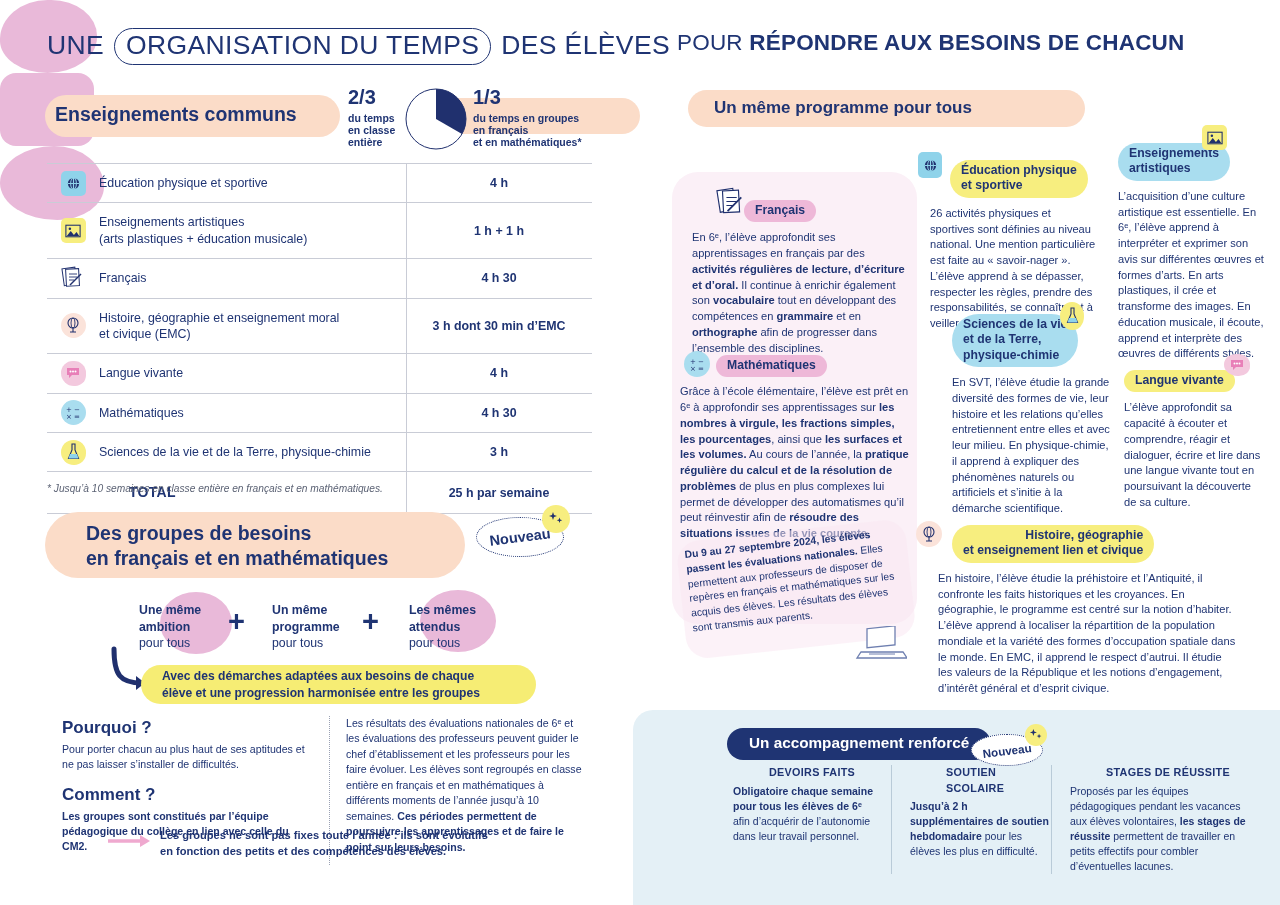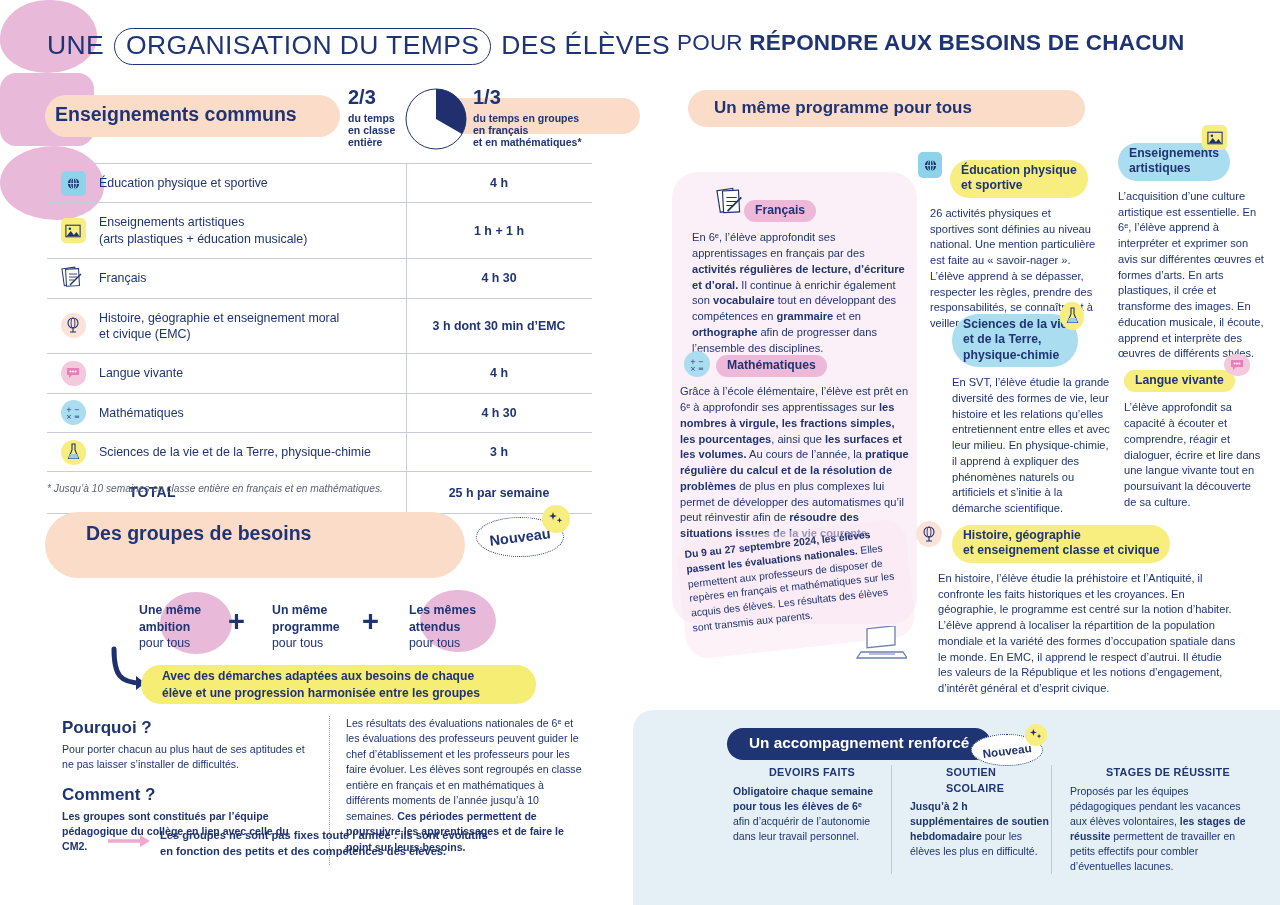--- a/index.html
+++ b/index.html
@@ -575,7 +575,7 @@
             <path d="M8 11v4M5 15h6" stroke="#20306e" stroke-width="1.1"></path>
           </svg>
       </span>
-      <span class="chip yellowc" style="margin-left:14px;">
+      <span class="chip yellowc" style="margin-left:14px;text-align:right;">
         <span>Histoire, géographie</span><br>
         <span>et enseignement classe et civique</span>
       </span>

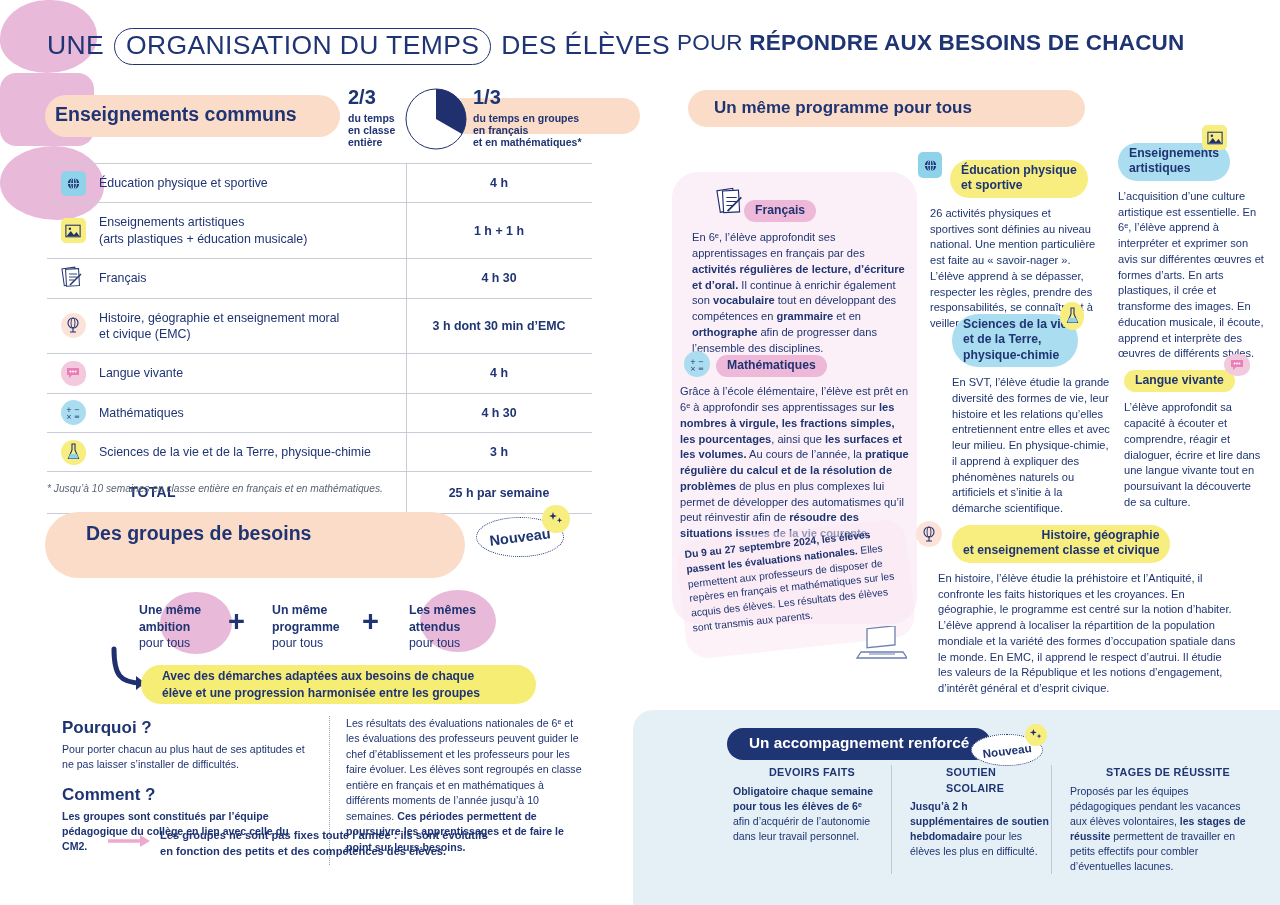--- a/index.html
+++ b/index.html
@@ -360,6 +360,7 @@
     <div id="groupes-banner"></div>
     <div id="groupes-title">
       <span>Des groupes de besoins</span><br>
+      <span>en français et en mathématiques</span>
     </div>
 
     <div id="nouveau-1" class="nouveau-badge">

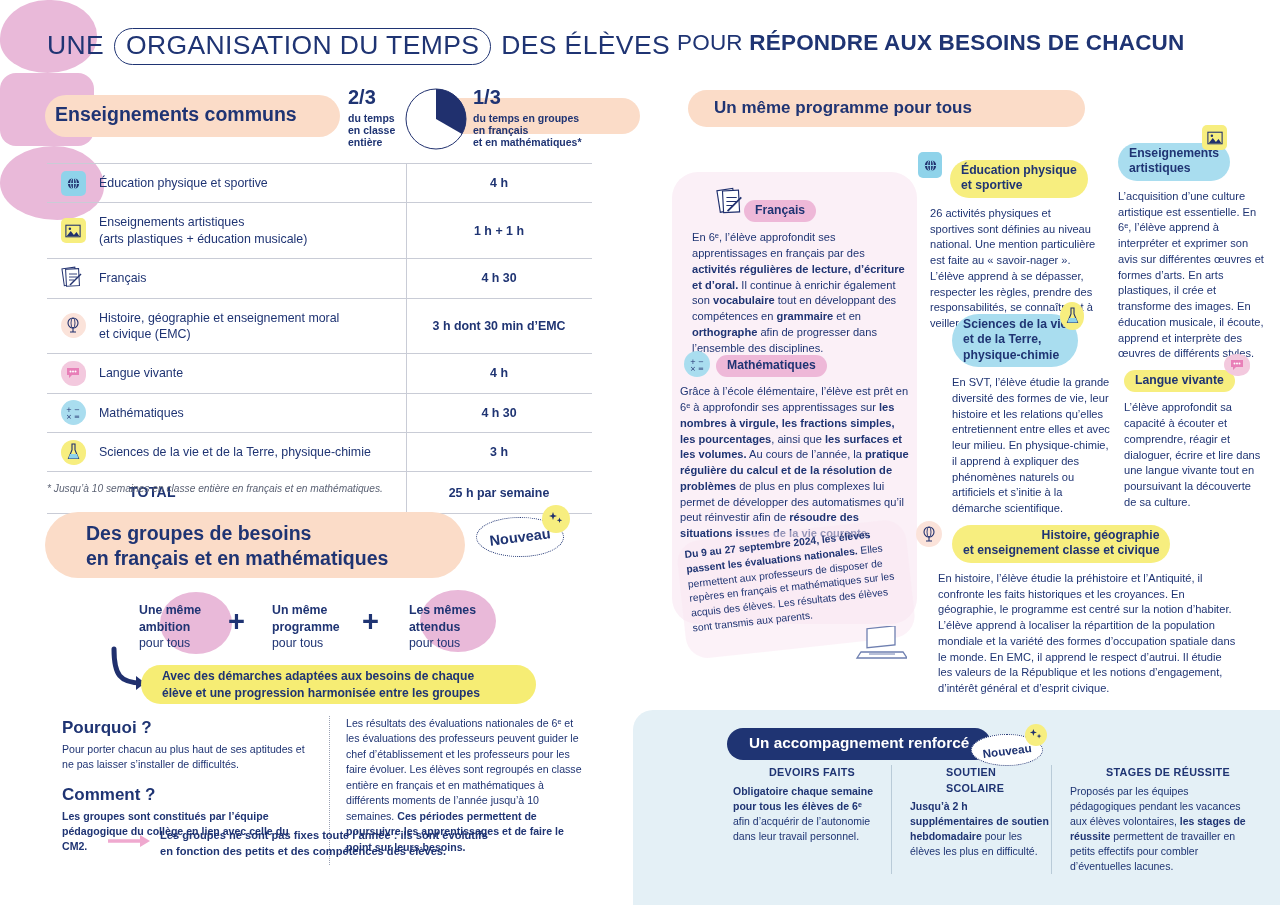--- a/index.html
+++ b/index.html
@@ -578,7 +578,7 @@
       </span>
       <span class="chip yellowc" style="margin-left:14px;text-align:right;">
         <span>Histoire, géographie</span><br>
-        <span>et enseignement classe et civique</span>
+        <span>et enseignement lien et civique</span>
       </span>
     </div>
     <div class="body-txt" style="margin-top:8px;">En histoire, l’élève étudie la préhistoire et l’Antiquité, il confronte les faits historiques et les croyances. En géographie, le programme est centré sur la notion d’habiter. L’élève apprend à localiser la répartition de la population mondiale et la variété des formes d’occupation spatiale dans le monde. En EMC, il apprend le respect d’autrui. Il étudie les valeurs de la République et les notions d’engagement, d’intérêt général et d’esprit civique.</div>

